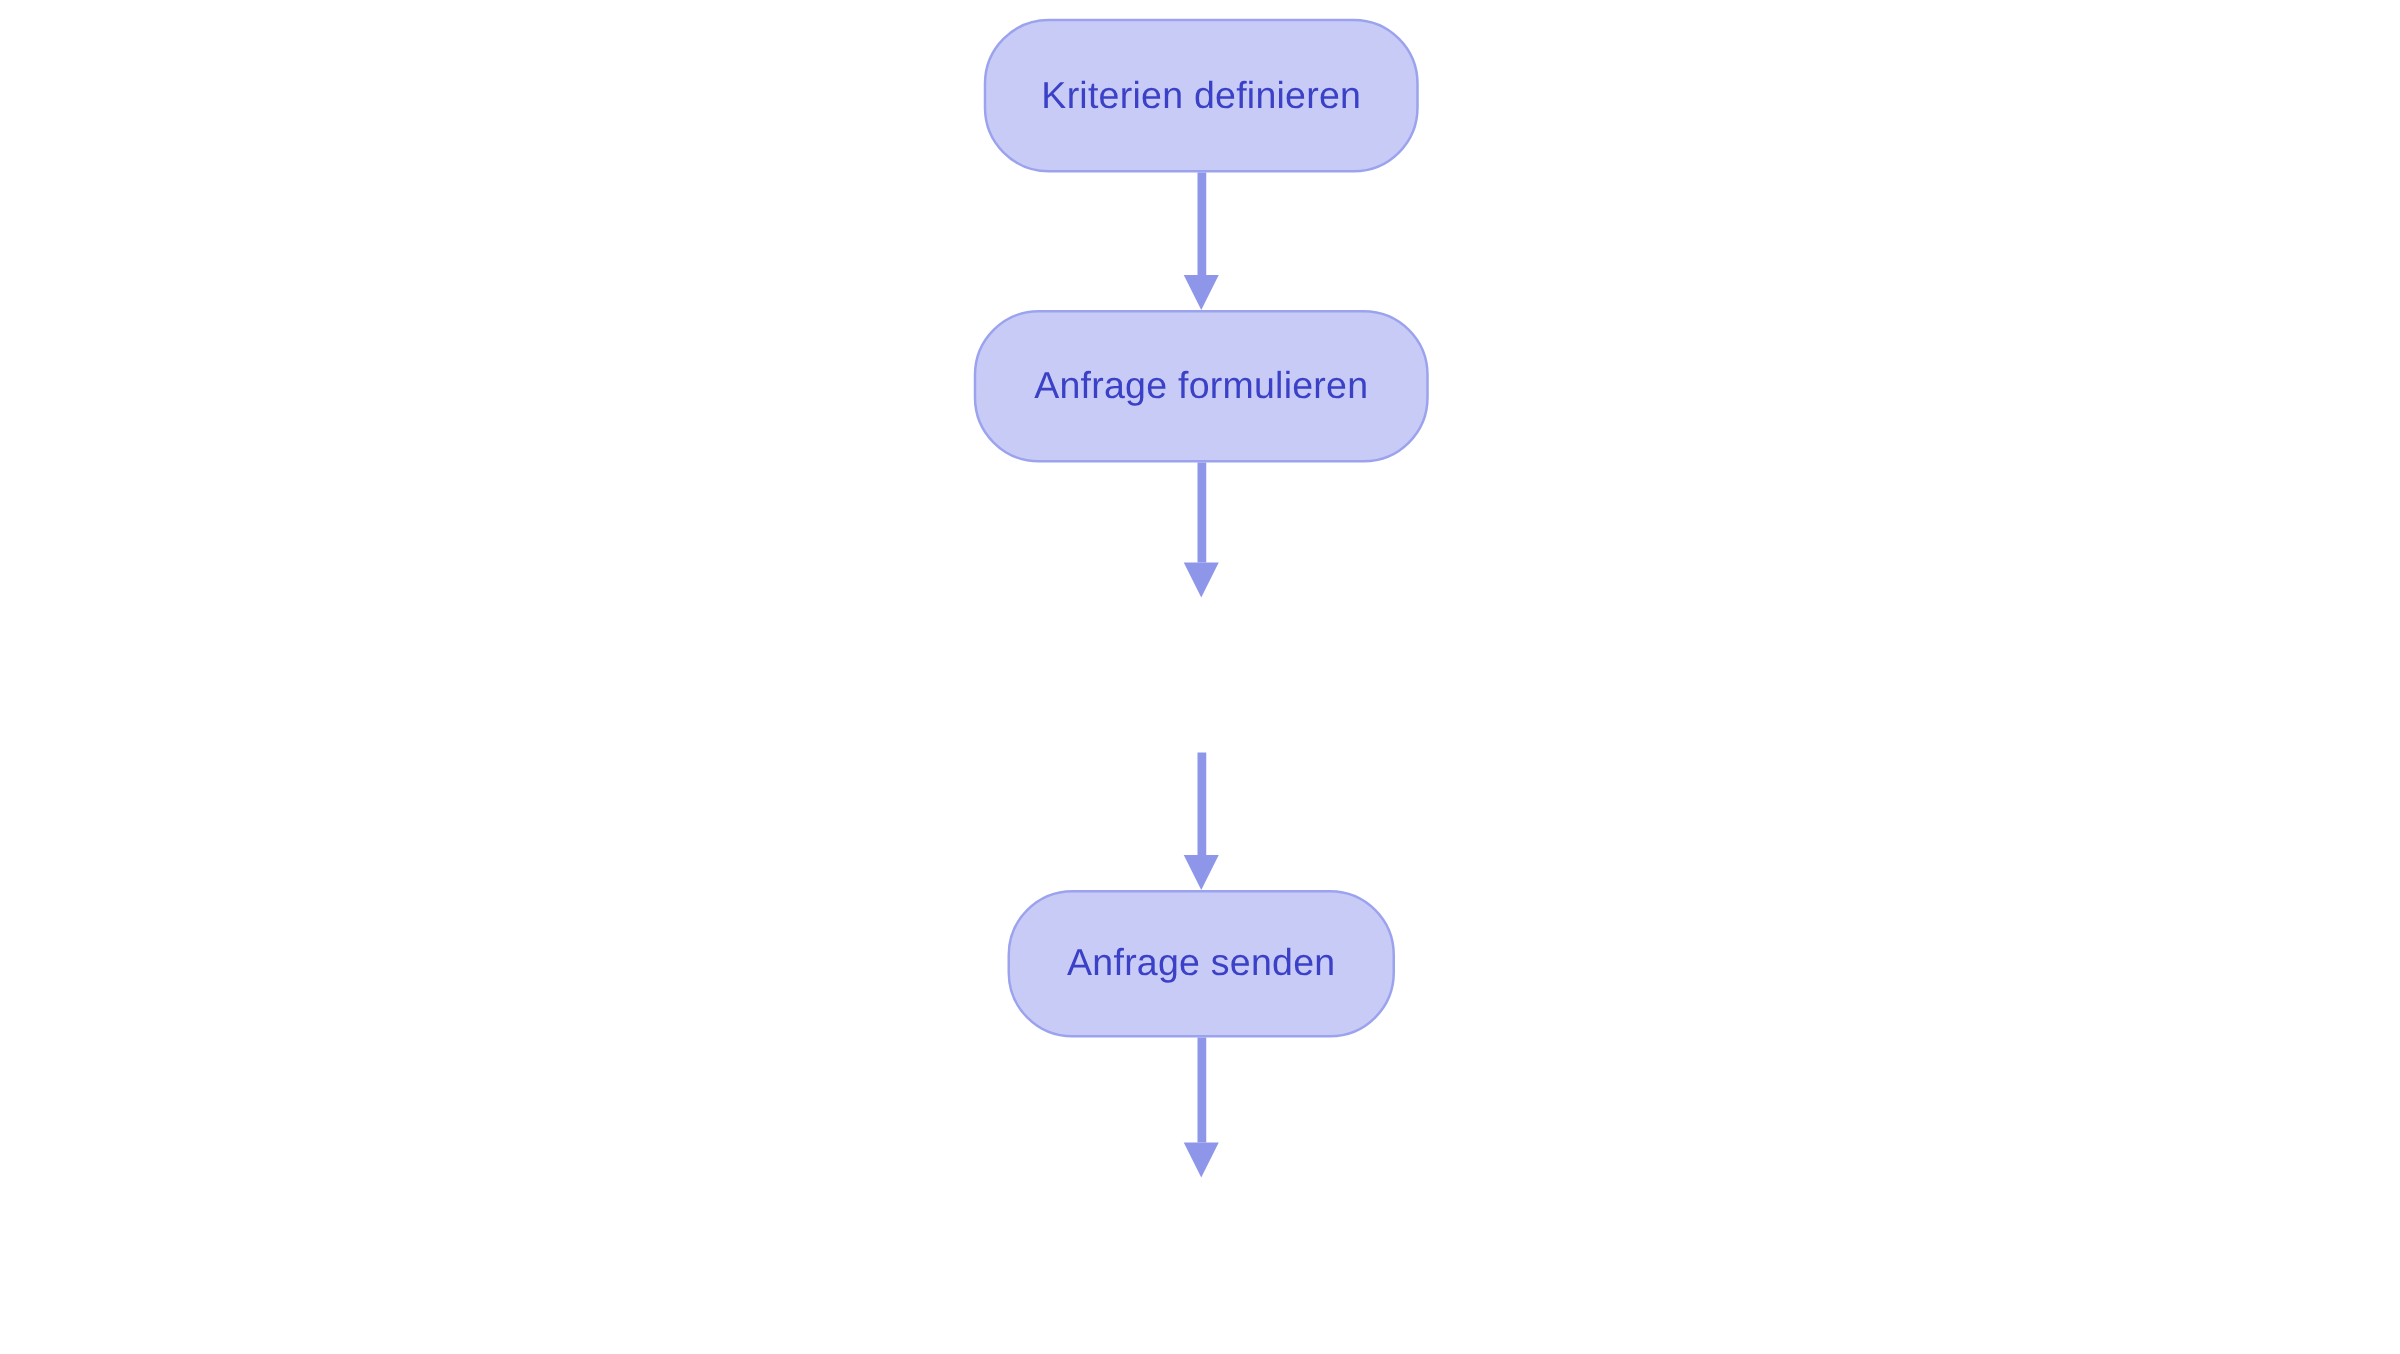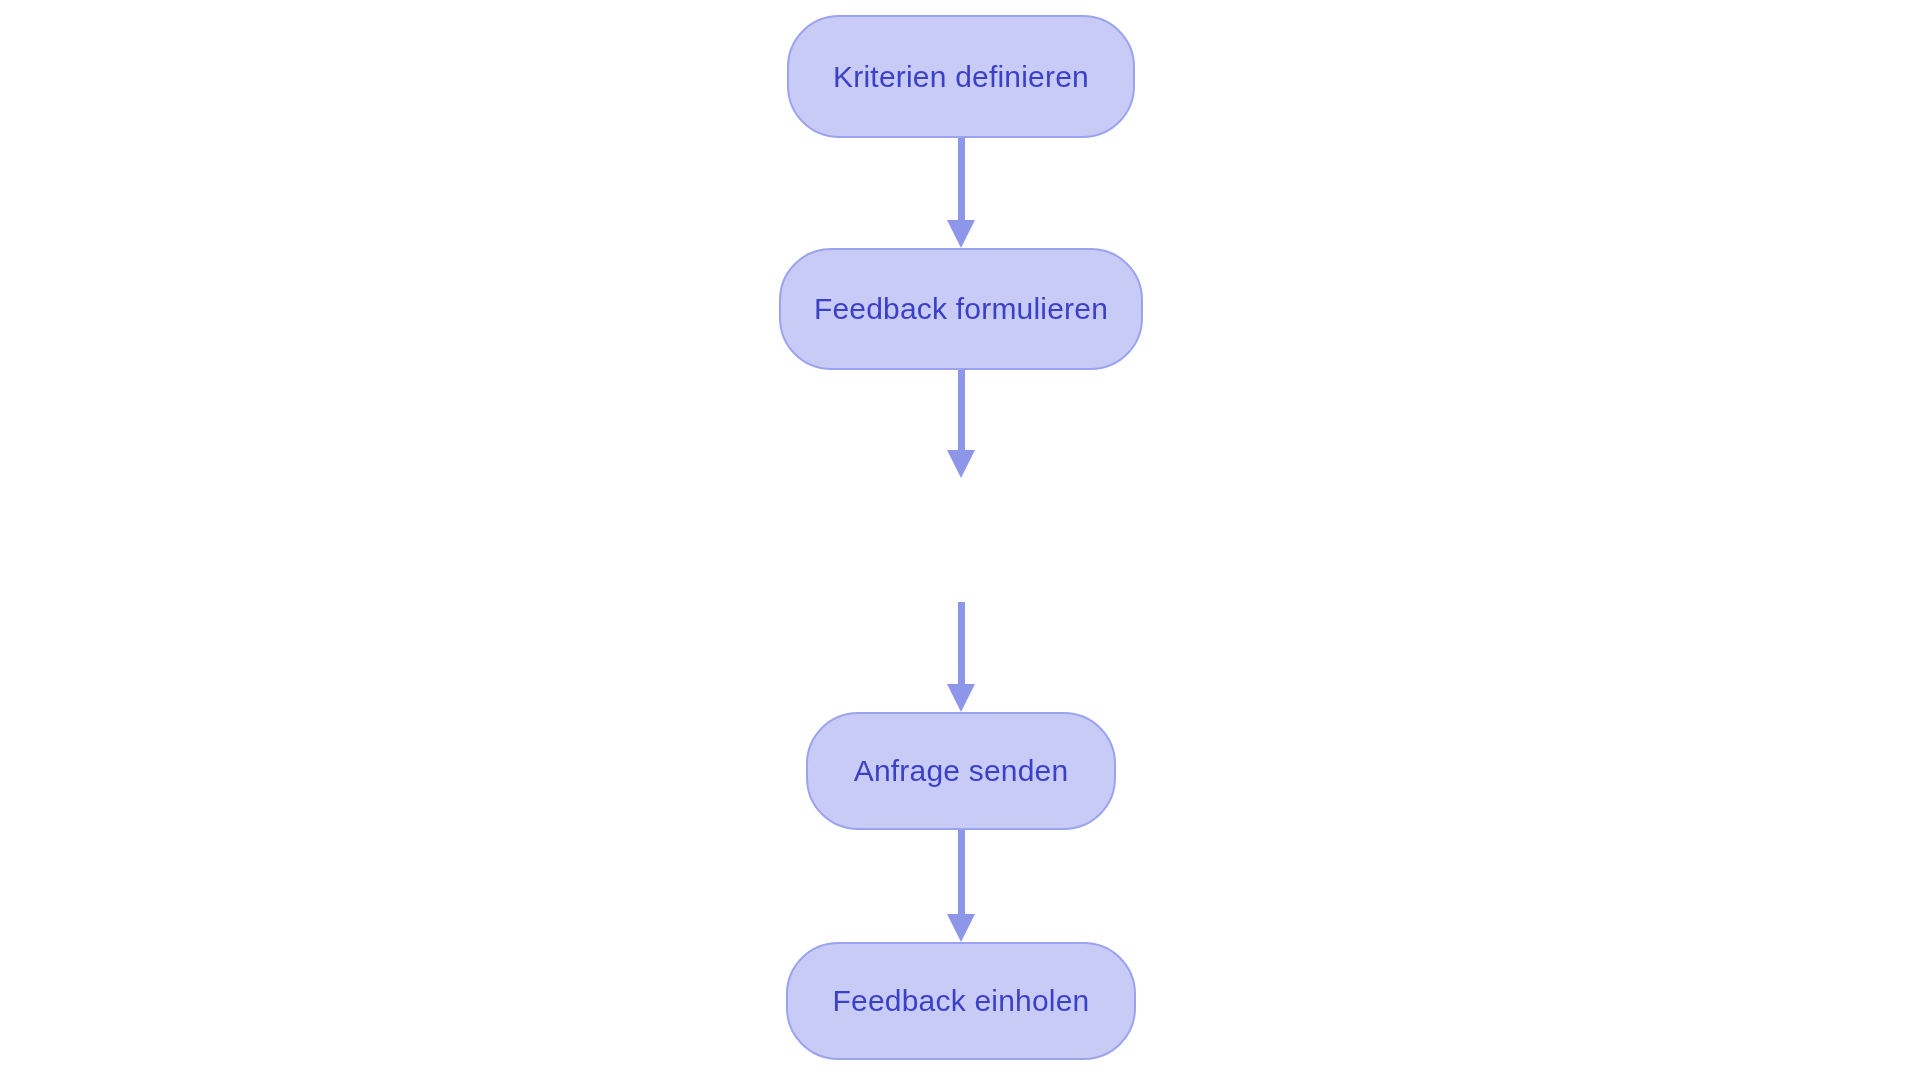--- a/index.html
+++ b/index.html
@@ -74,7 +74,7 @@
   </div>
 
   <div class="node" id="node-2">
-    <span>Feedback formulieren</span>
+    <span>Anfrage formulieren</span>
   </div>
 
   <div class="edge" id="edge-2">

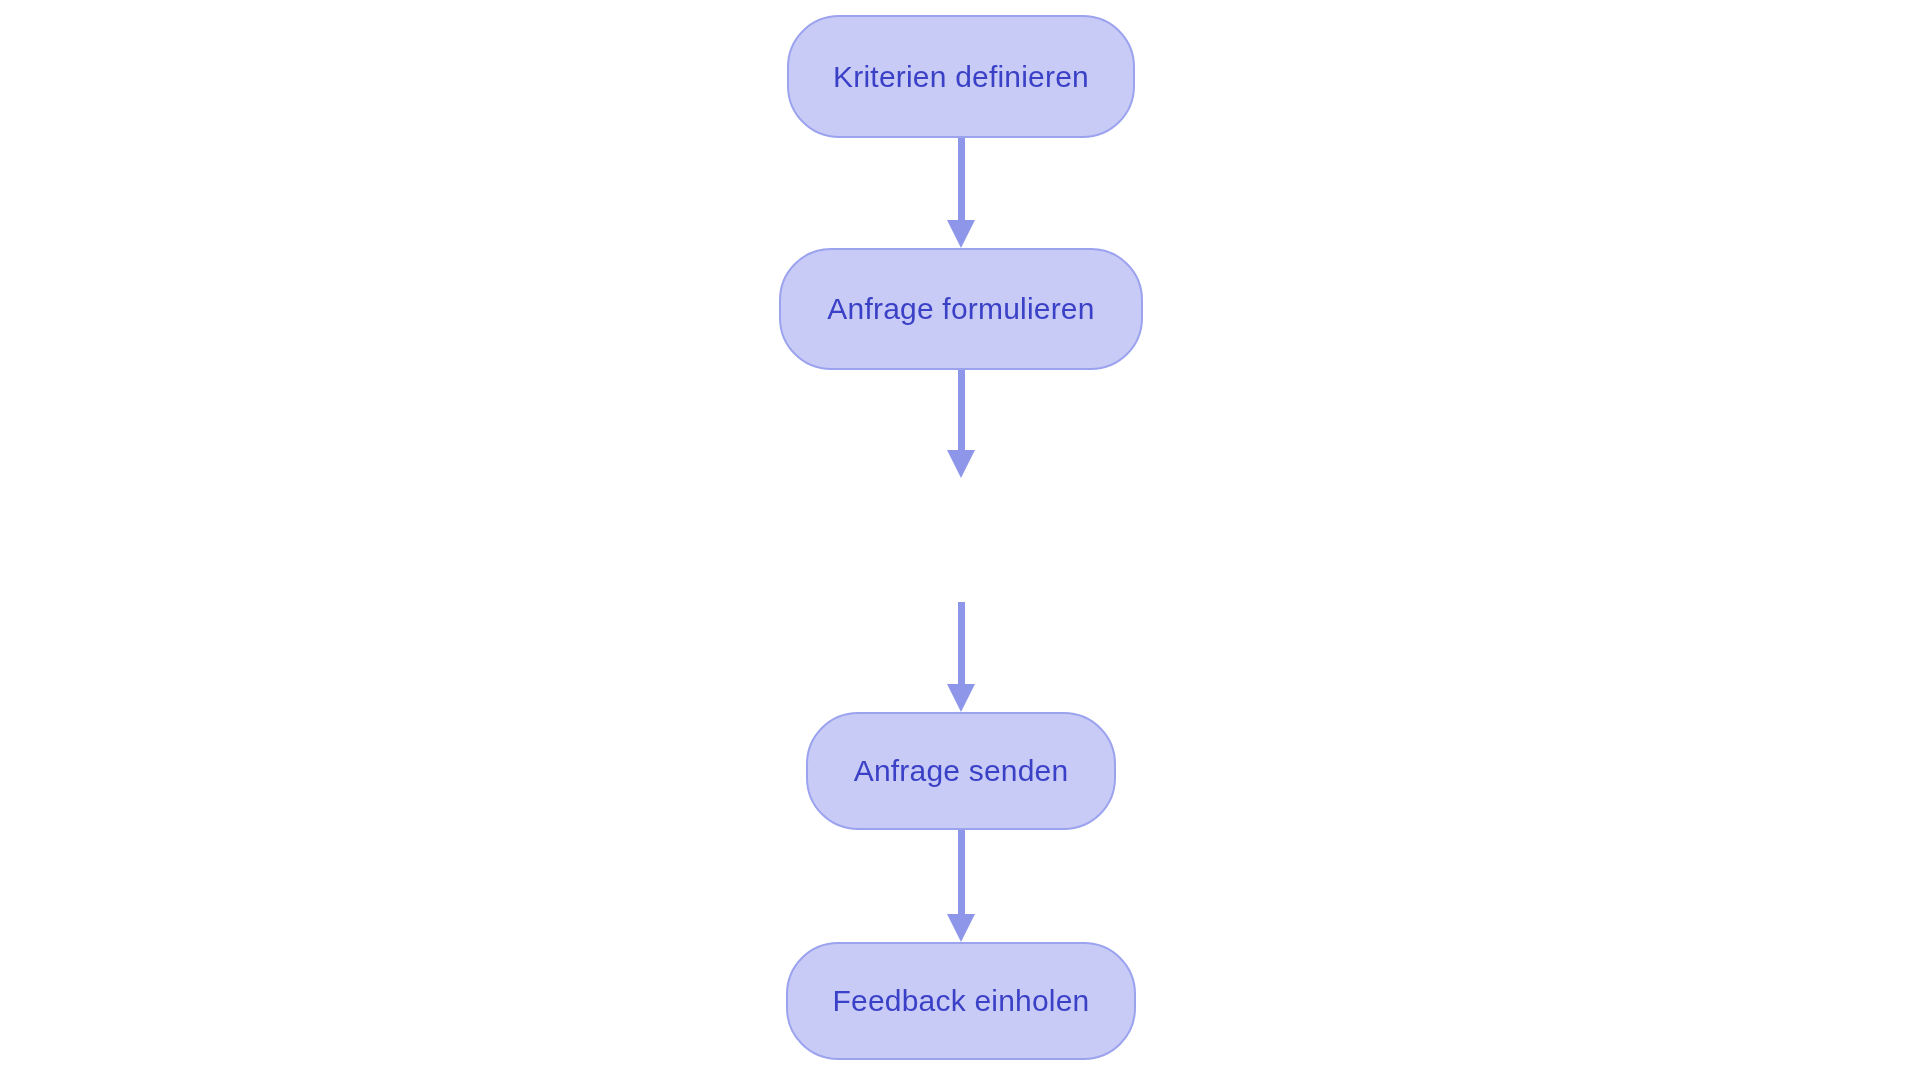--- a/index.html
+++ b/index.html
@@ -97,9 +97,6 @@
     <div class="edge-head"></div>
   </div>
 
-  <div class="node" id="node-5">
-    <span>Feedback einholen</span>
-  </div>
 
 </div>
 

